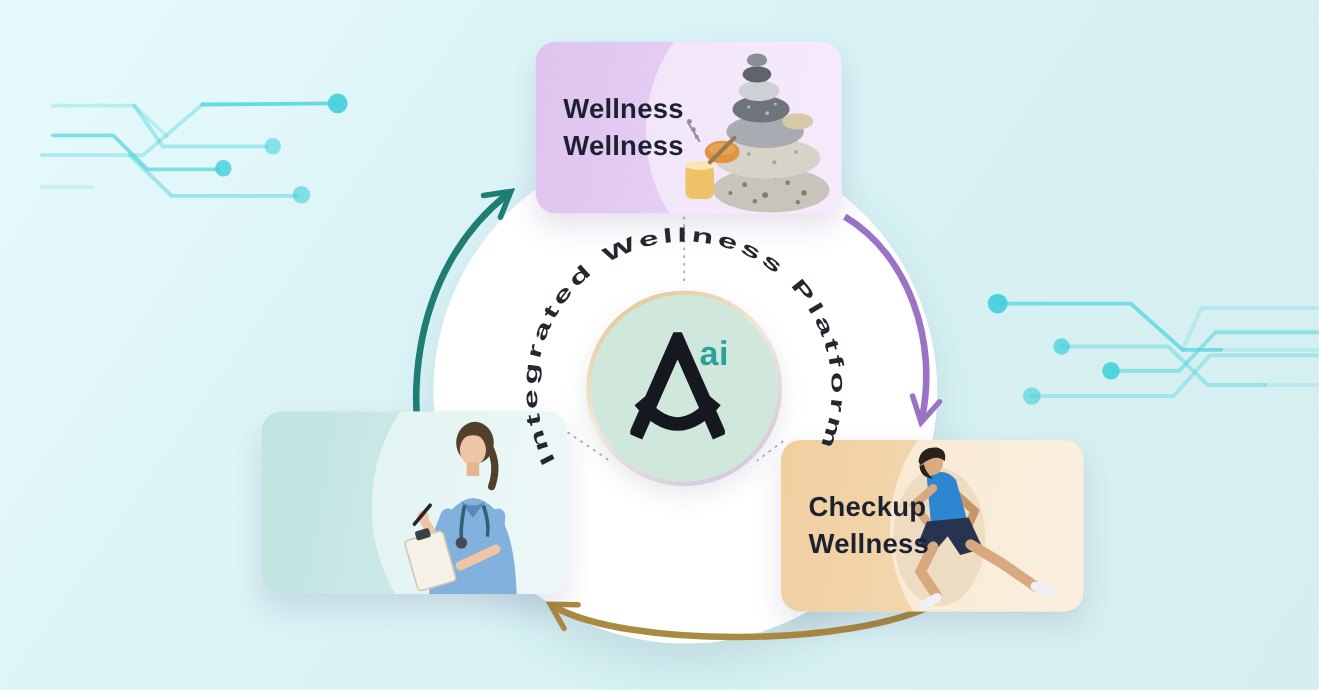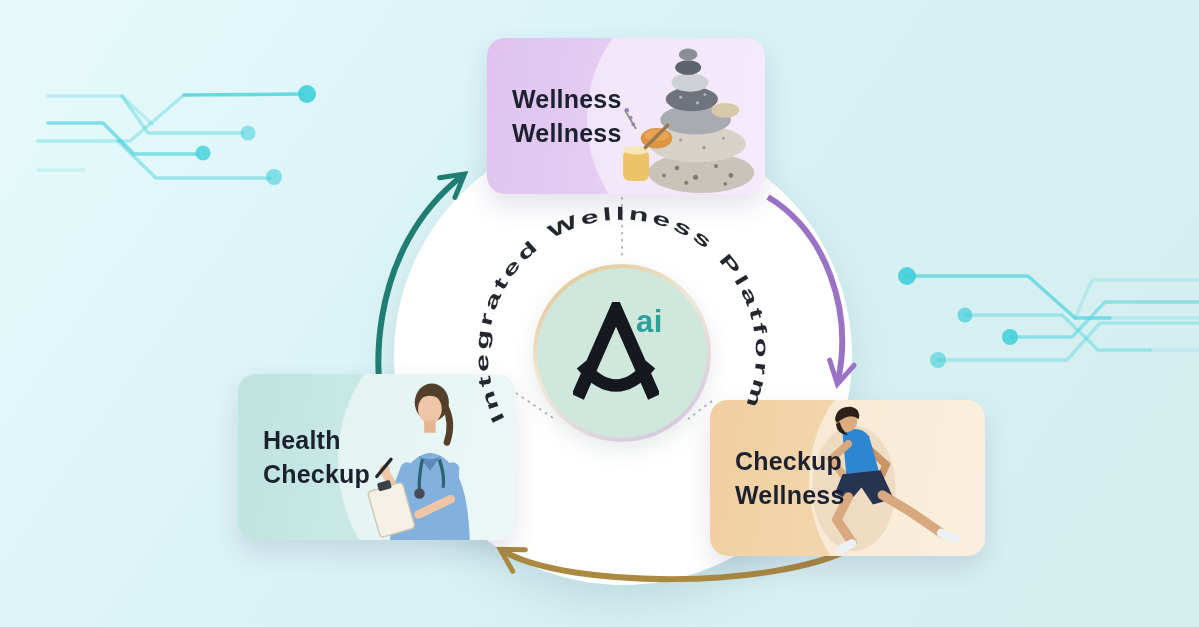--- a/index.html
+++ b/index.html
@@ -153,10 +153,6 @@
 
   <div class="card card-health">
     <div class="blob"></div>
-    <div class="card-label">
-      <div>Health</div>
-      <div>Checkup</div>
-    </div>
     <svg class="card-art" style="right:8px" width="158" height="166" viewBox="0 0 160 175" role="img" aria-label="nurse with stethoscope writing on clipboard">
       <ellipse cx="84" cy="30" rx="18" ry="20" fill="#53402c"></ellipse>
       <path d="M 98 34 Q 107 52 100 72" stroke="#53402c" stroke-width="7" fill="none" stroke-linecap="round"></path>

